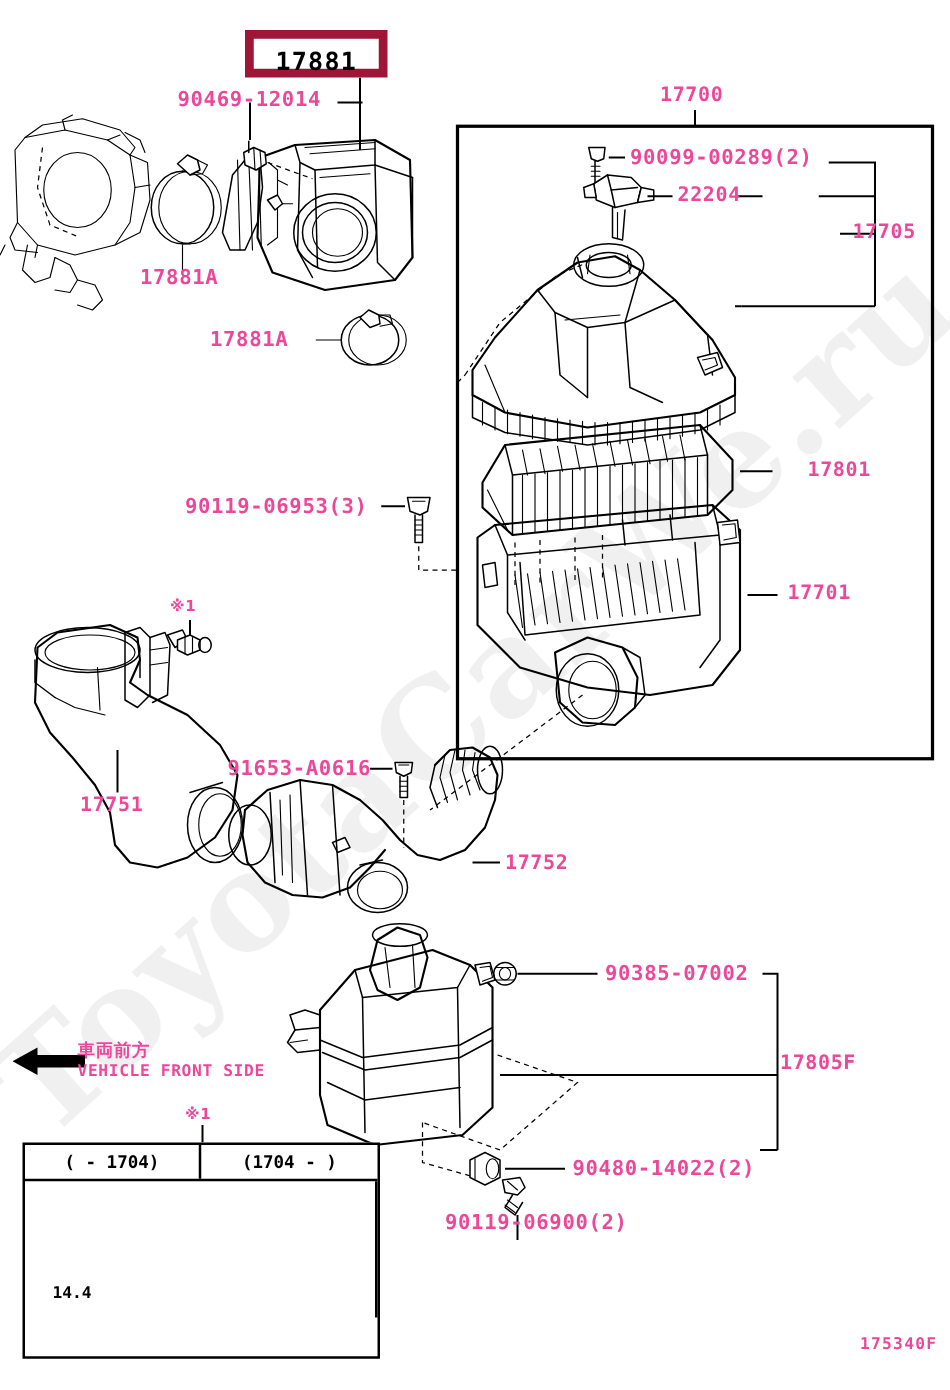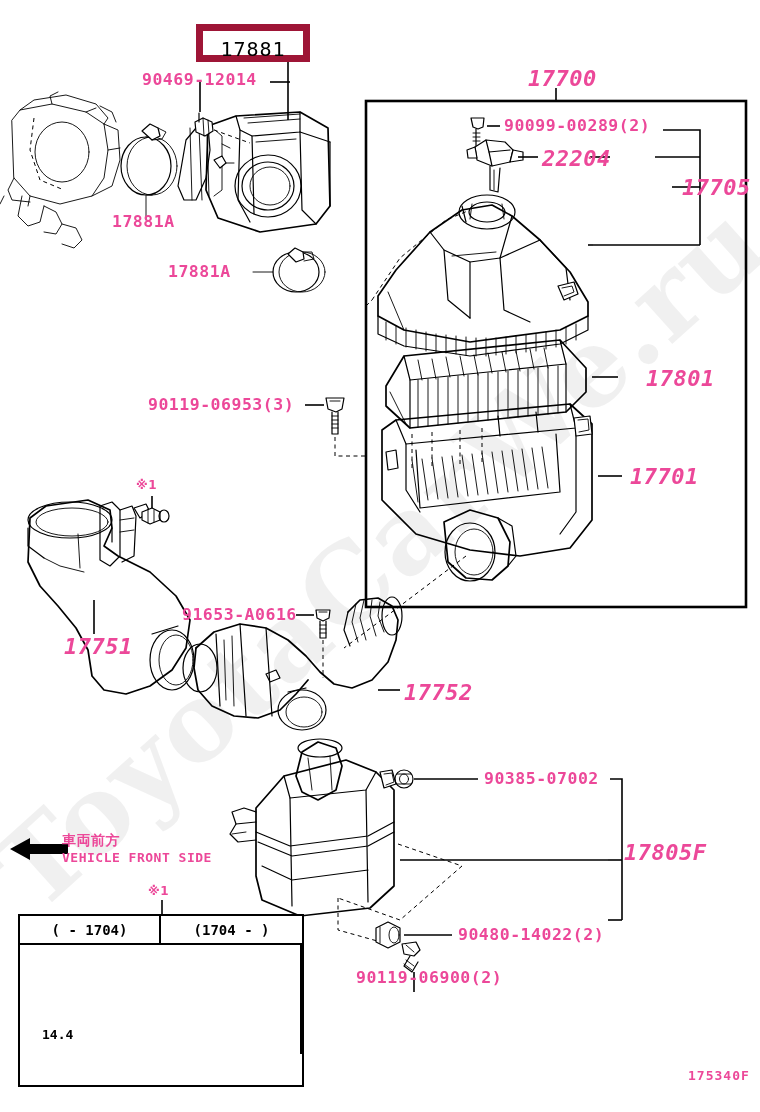--- a/index.html
+++ b/index.html
@@ -25,7 +25,7 @@
     border:7px solid #9e1536;background:#fff;box-sizing:border-box;
     display:flex;align-items:center;justify-content:center;
   }
-  #hl-box span{font-size:20px;font-weight:400;letter-spacing:1px;margin-top:12px;}
+  #hl-box span{font-size:20px;font-weight:700;letter-spacing:1px;margin-top:12px;}
 
   
   #wm{

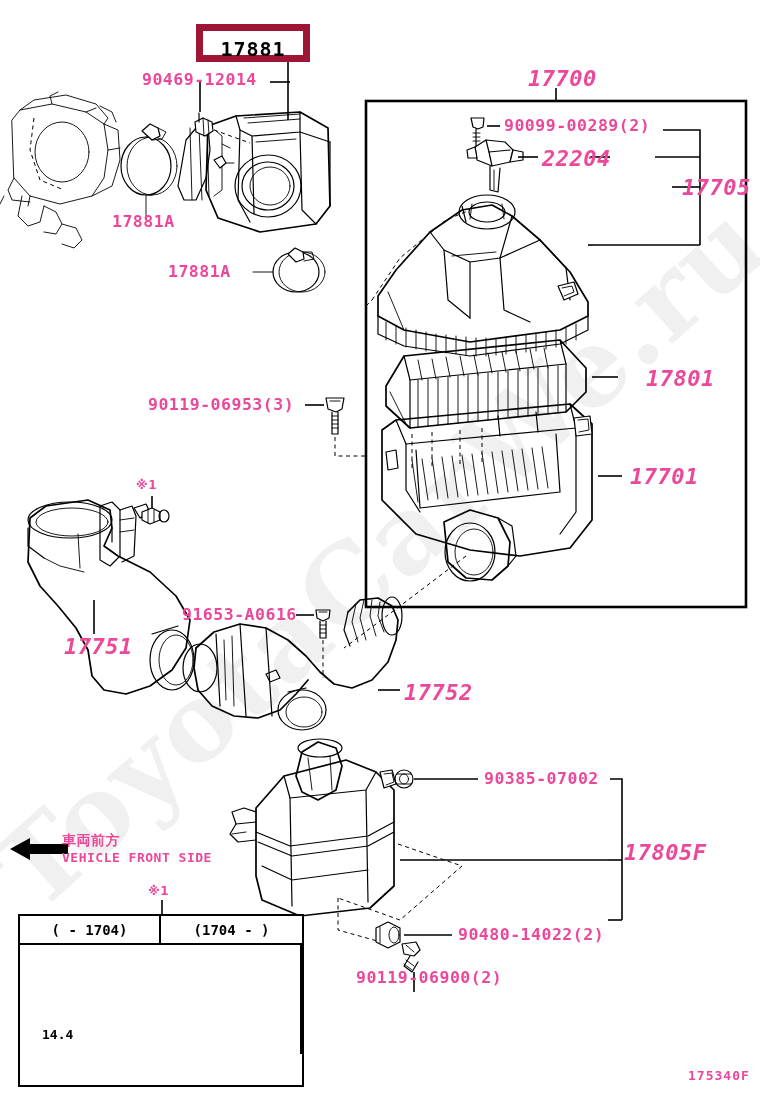--- a/index.html
+++ b/index.html
@@ -15,7 +15,7 @@
     font-family:"DejaVu Sans Mono","Liberation Mono",monospace;
     font-weight:700;letter-spacing:.5px;color:#ec4899;
   }
-  .lbl.s19{font-size:22px;font-style:italic;}
+  .lbl.s19{font-size:16px;}
   .lbl.s17{font-size:16.5px;}
   .lbl.s14{font-size:13px;}
 

